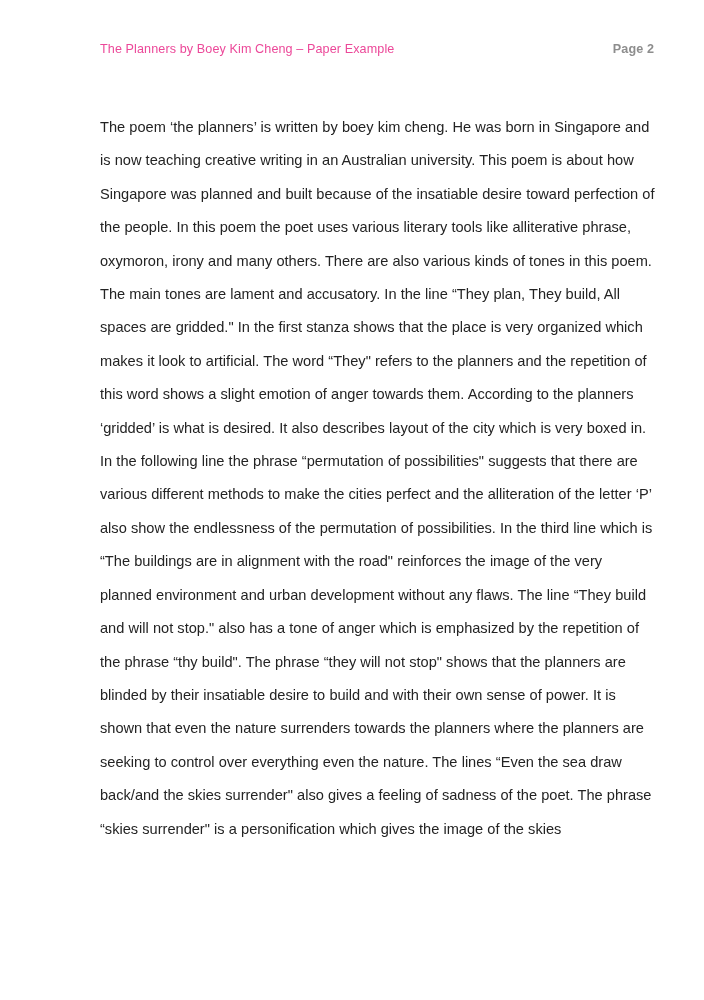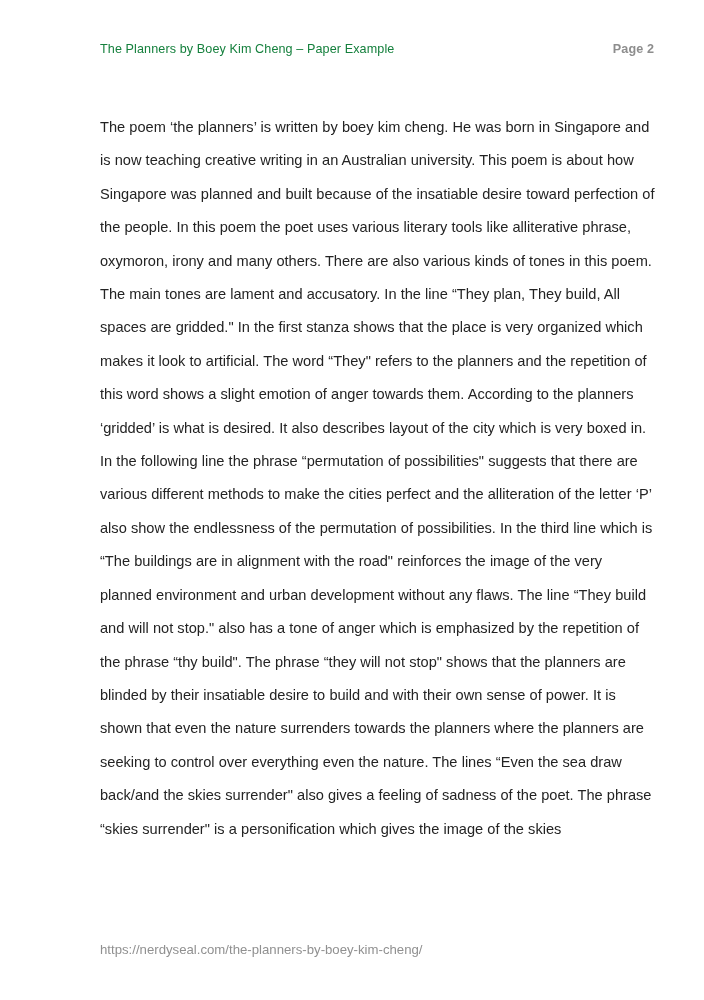--- a/index.html
+++ b/index.html
@@ -38,7 +38,7 @@
     white-space: nowrap;
   }
   .page-header .header-title {
-    color: #15803d;
+    color: #ec4899;
   }
   .page-header .header-page {
     color: #8d8d8d;

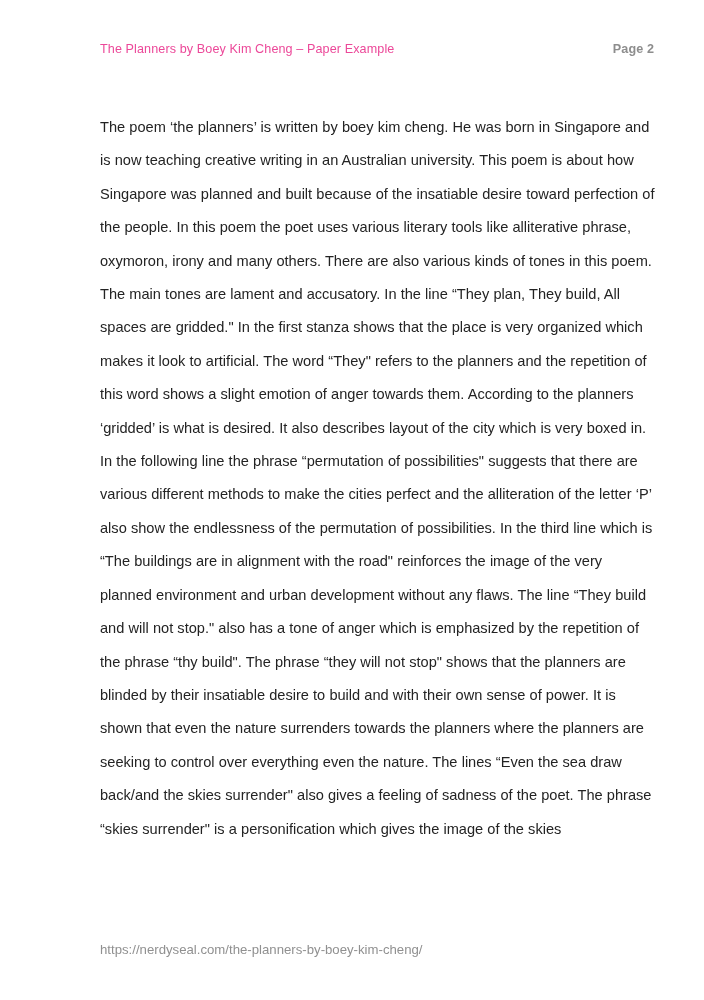--- a/index.html
+++ b/index.html
@@ -88,9 +88,6 @@
     <p>The poem ‘the planners’ is written by boey kim cheng. He was born in Singapore and is now teaching creative writing in an Australian university. This poem is about how Singapore was planned and built because of the insatiable desire toward perfection of the people. In this poem the poet uses various literary tools like alliterative phrase, oxymoron, irony and many others. There are also various kinds of tones in this poem. The main tones are lament and accusatory. In the line “They plan, They build, All spaces are gridded." In the first stanza shows that the place is very organized which makes it look to artificial. The word “They" refers to the planners and the repetition of this word shows a slight emotion of anger towards them. According to the planners ‘gridded’ is what is desired. It also describes layout of the city which is very boxed in. In the following line the phrase “permutation of possibilities" suggests that there are various different methods to make the cities perfect and the alliteration of the letter ‘P’ also show the endlessness of the permutation of possibilities. In the third line which is “The buildings are in alignment with the road" reinforces the image of the very planned environment and urban development without any flaws. The line “They build and will not stop." also has a tone of anger which is emphasized by the repetition of the phrase “thy build". The phrase “they will not stop" shows that the planners are blinded by their insatiable desire to build and with their own sense of power. It is shown that even the nature surrenders towards the planners where the planners are seeking to control over everything even the nature. The lines “Even the sea draw back/and the skies surrender" also gives a feeling of sadness of the poet. The phrase “skies surrender" is a personification which gives the image of the skies</p>
   </div>
 
-  <div class="page-footer">
-    <span>https://nerdyseal.com/the-planners-by-boey-kim-cheng/</span>
-  </div>
 
 </div>
 

